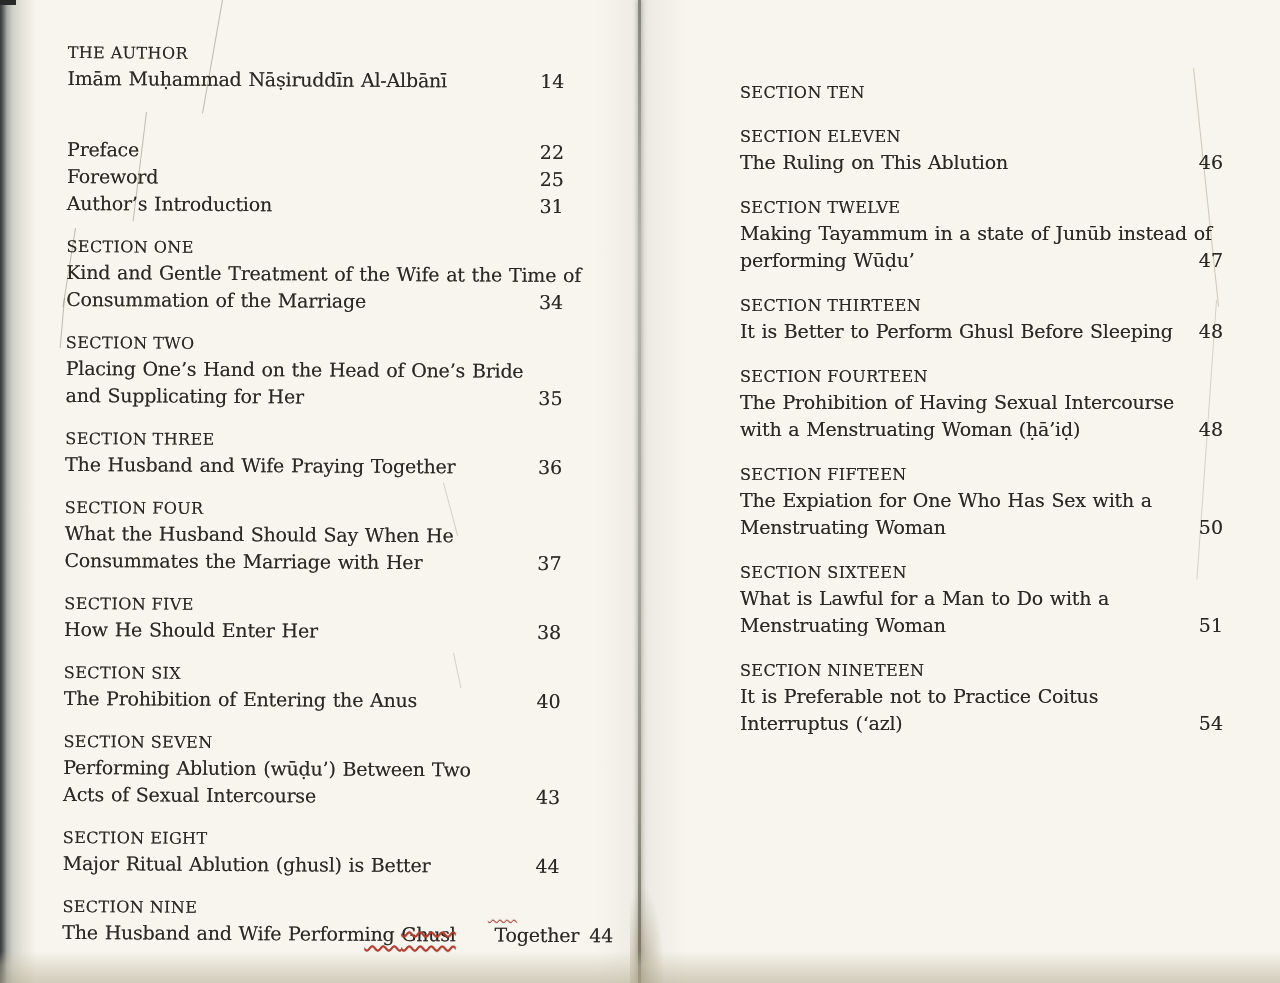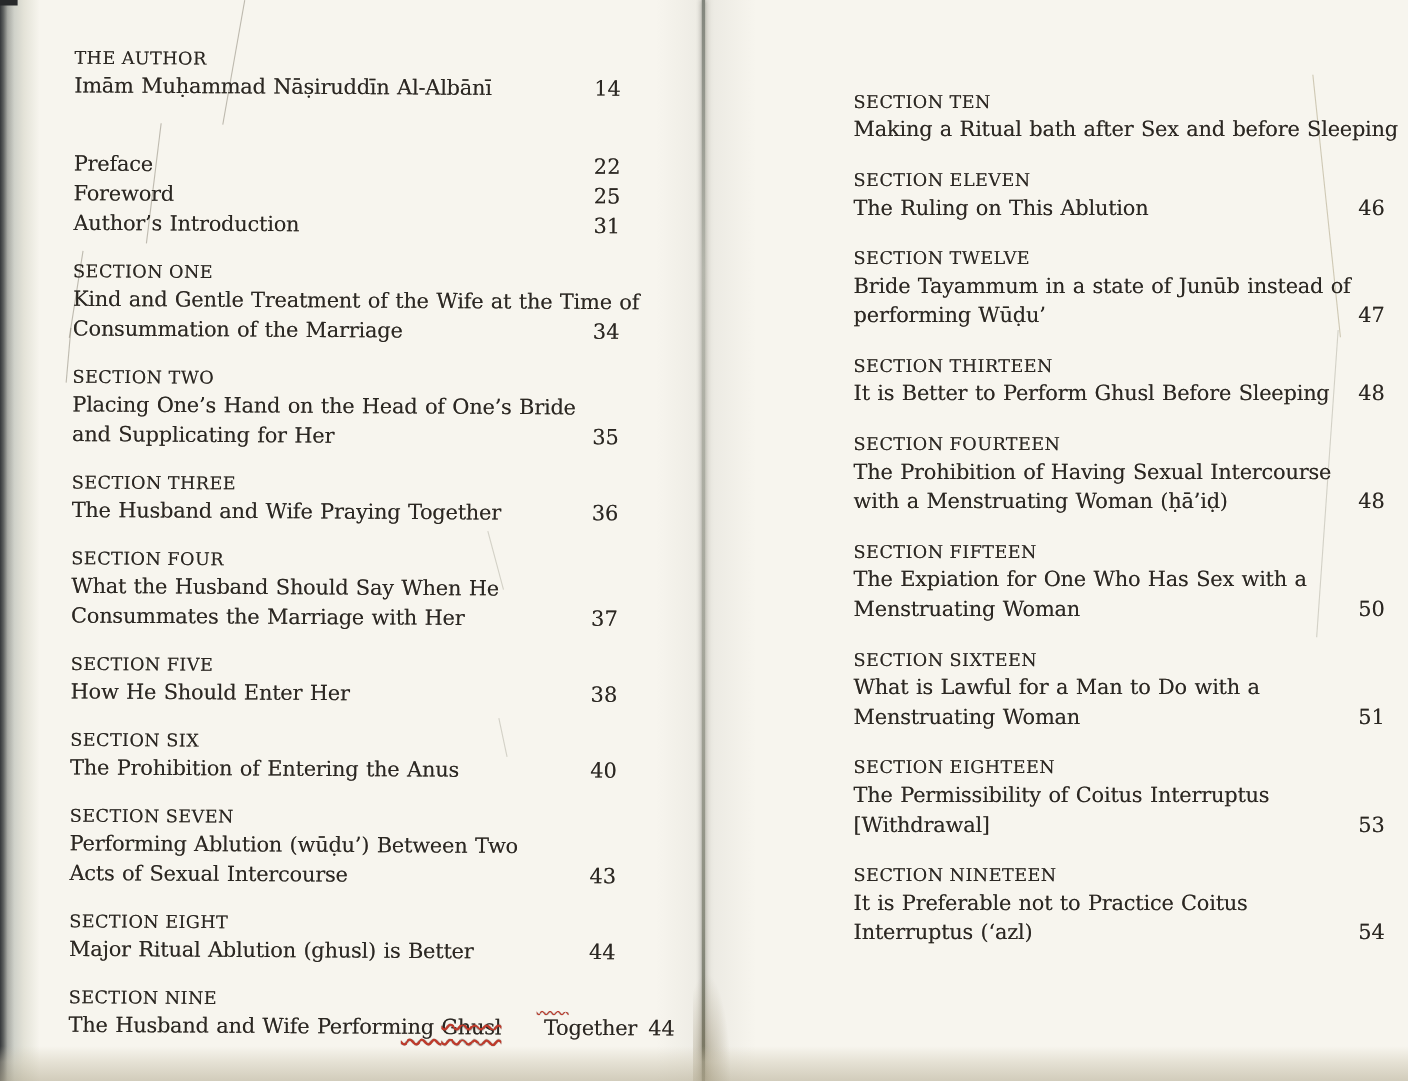--- a/index.html
+++ b/index.html
@@ -36,7 +36,7 @@
   
   .page-col{position:absolute;top:0;color:#2b2722;text-shadow:0 0 0.4px rgba(43,39,34,0.55);}
   .left-col{left:68px;width:497px;padding-top:40px;transform:rotate(0.35deg);transform-origin:0 0;}
-  .right-col{left:776px;width:483px;padding-top:80px;}
+  .right-col{left:740px;width:483px;padding-top:80px;}
 
   .entry{margin-bottom:17px;}
   .right-col .entry{margin-bottom:19px;}

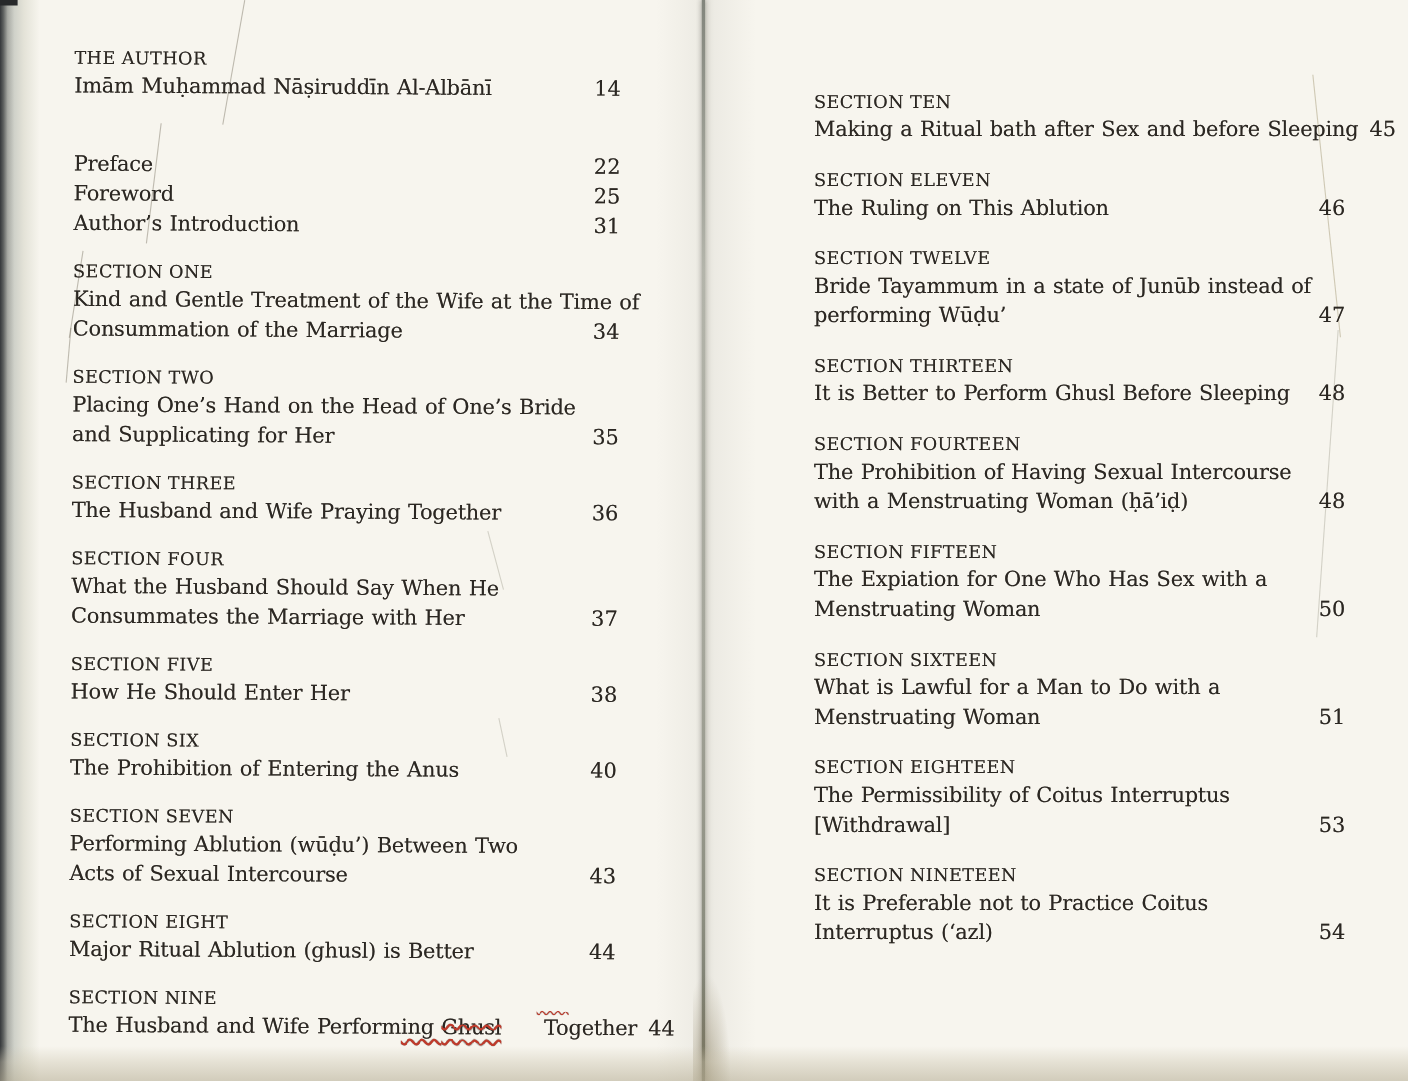--- a/index.html
+++ b/index.html
@@ -178,10 +178,6 @@
   <div class="page-col right-col">
       <div class="entry">
         <div class="heading"><span class="seg">SECTION TEN</span></div>
-        <div class="row">
-          <span class="row-text"><span class="seg">Making a Ritual bath after Sex and before Sleeping</span></span>
-          <span class="pagenum">45</span>
-        </div>
       </div>
       <div class="entry">
         <div class="heading"><span class="seg">SECTION ELEVEN</span></div>

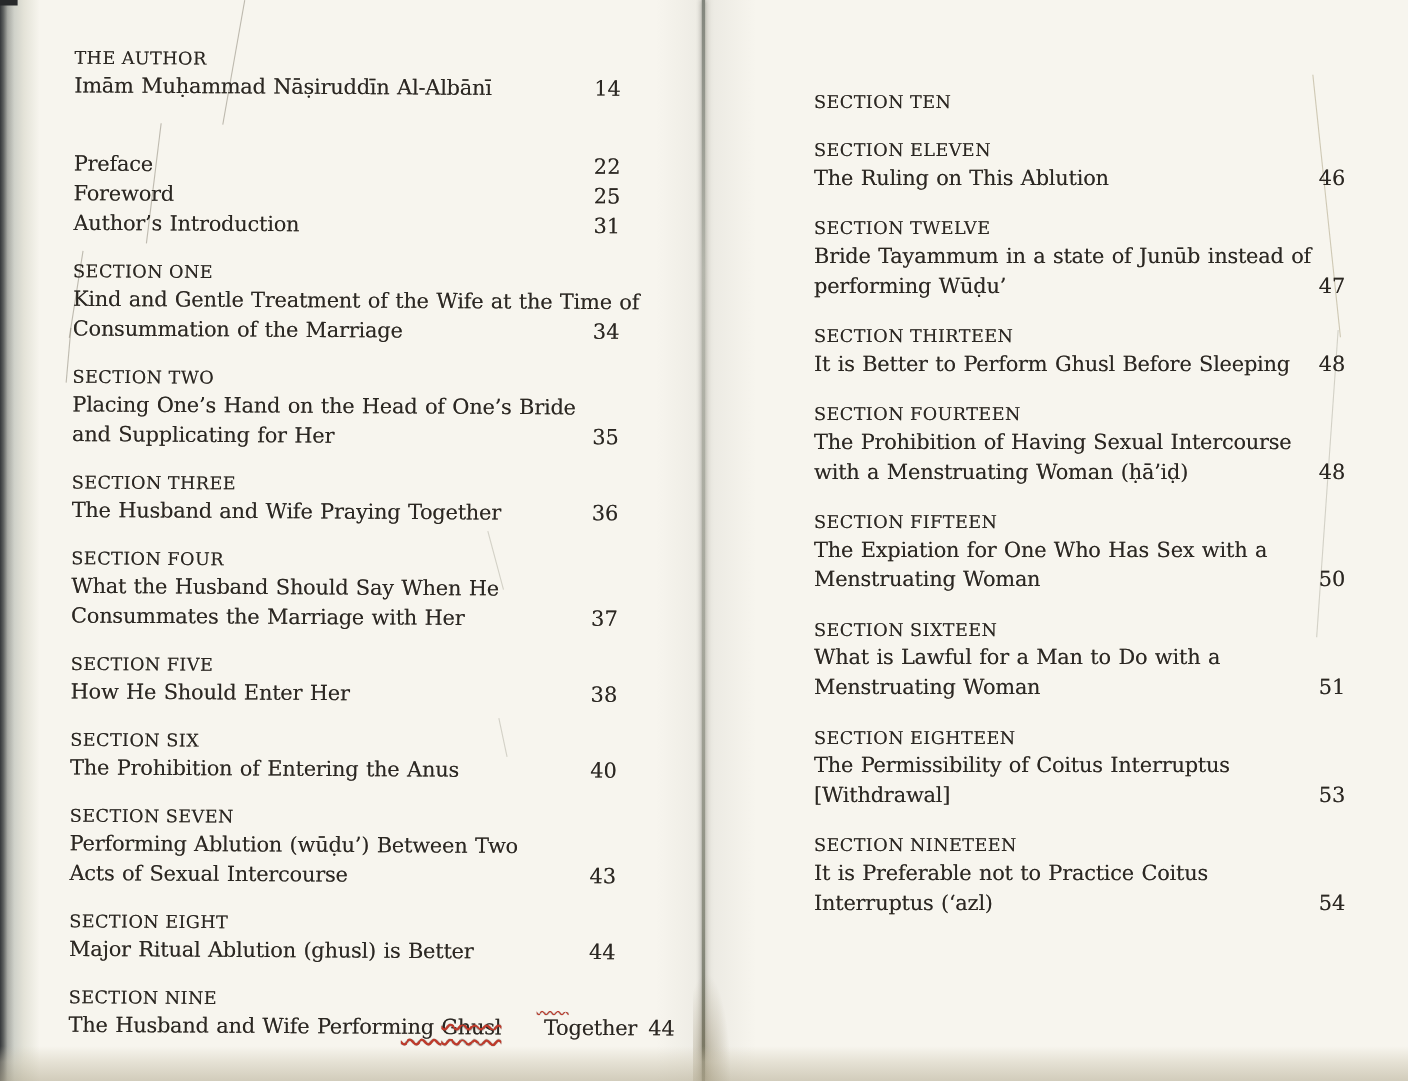--- a/index.html
+++ b/index.html
@@ -189,7 +189,7 @@
       <div class="entry">
         <div class="heading"><span class="seg">SECTION TWELVE</span></div>
         <div class="row">
-          <span class="row-text"><span class="seg">Bride </span><span class="seg it">Tayammum</span><span class="seg"> in a state of </span><span class="seg it">Junūb</span><span class="seg"> instead of</span></span>
+          <span class="row-text"><span class="seg">Making </span><span class="seg it">Tayammum</span><span class="seg"> in a state of </span><span class="seg it">Junūb</span><span class="seg"> instead of</span></span>
         </div>
         <div class="row">
           <span class="row-text"><span class="seg">performing </span><span class="seg it">Wūḍu’</span></span>

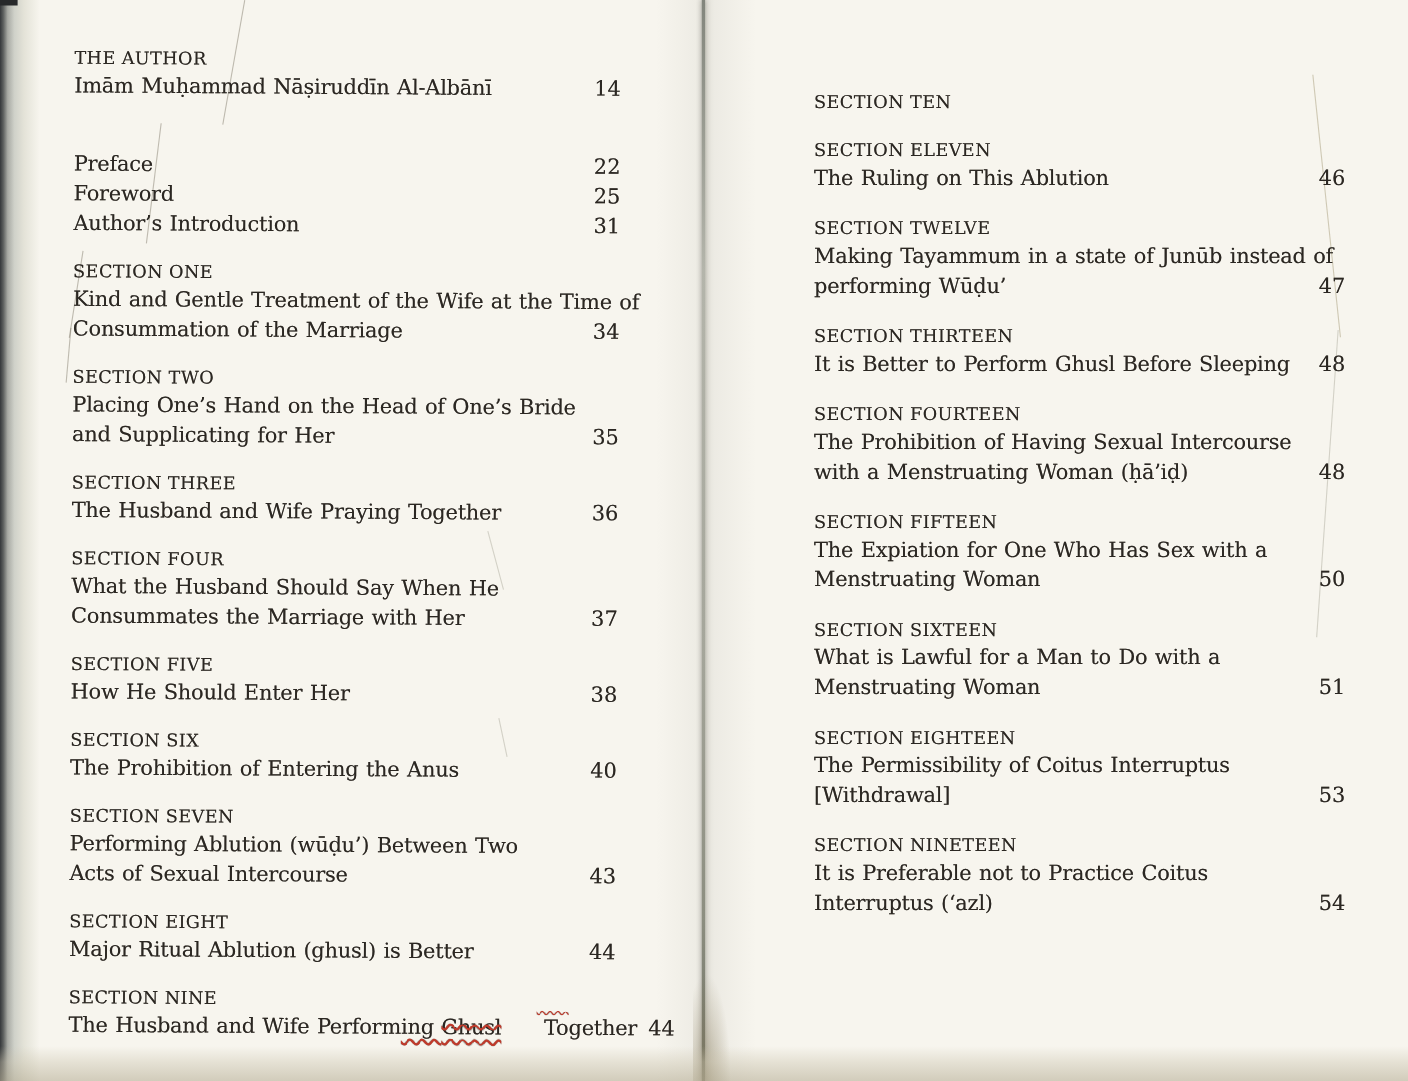--- a/index.html
+++ b/index.html
@@ -234,16 +234,6 @@
         </div>
       </div>
       <div class="entry">
-        <div class="heading"><span class="seg">SECTION EIGHTEEN</span></div>
-        <div class="row">
-          <span class="row-text"><span class="seg">The Permissibility of Coitus Interruptus</span></span>
-        </div>
-        <div class="row">
-          <span class="row-text"><span class="seg">[Withdrawal]</span></span>
-          <span class="pagenum">53</span>
-        </div>
-      </div>
-      <div class="entry">
         <div class="heading"><span class="seg">SECTION NINETEEN</span></div>
         <div class="row">
           <span class="row-text"><span class="seg">It is Preferable not to Practice Coitus</span></span>

